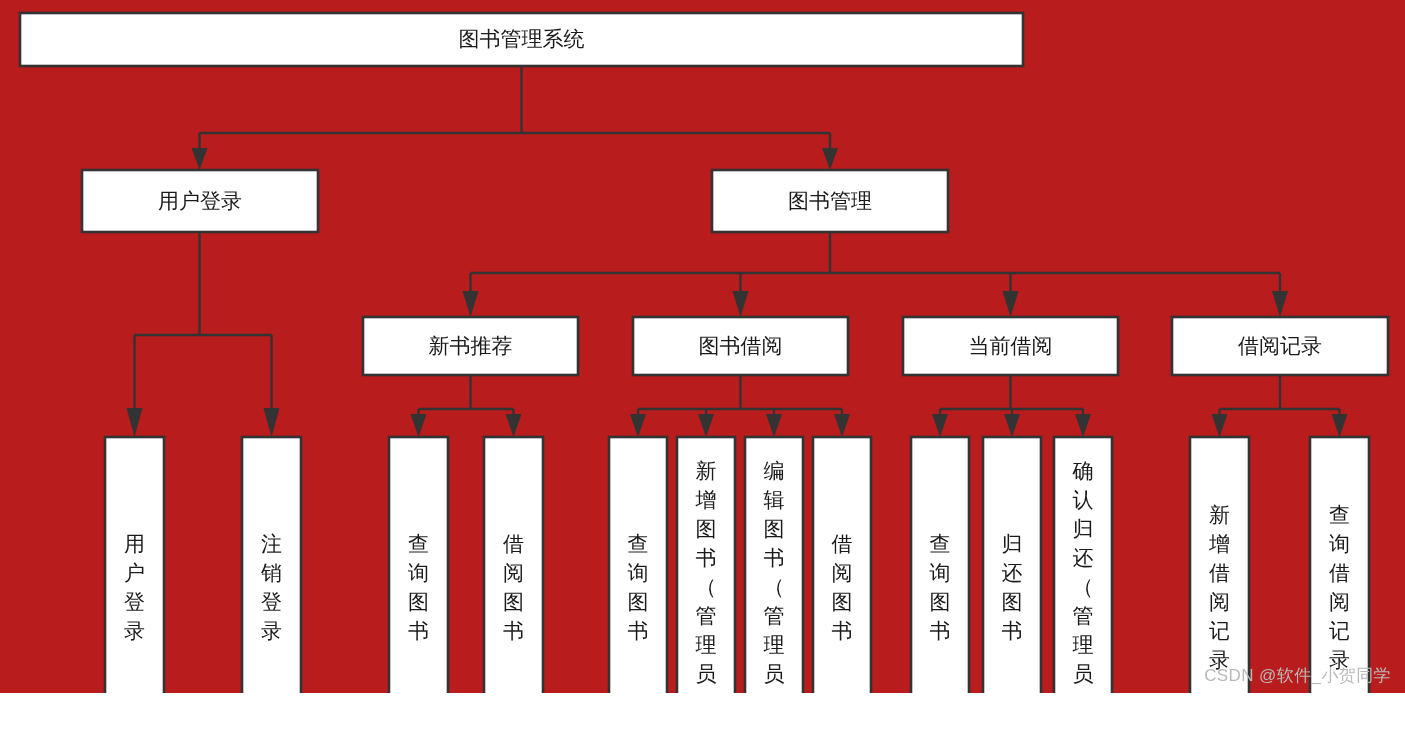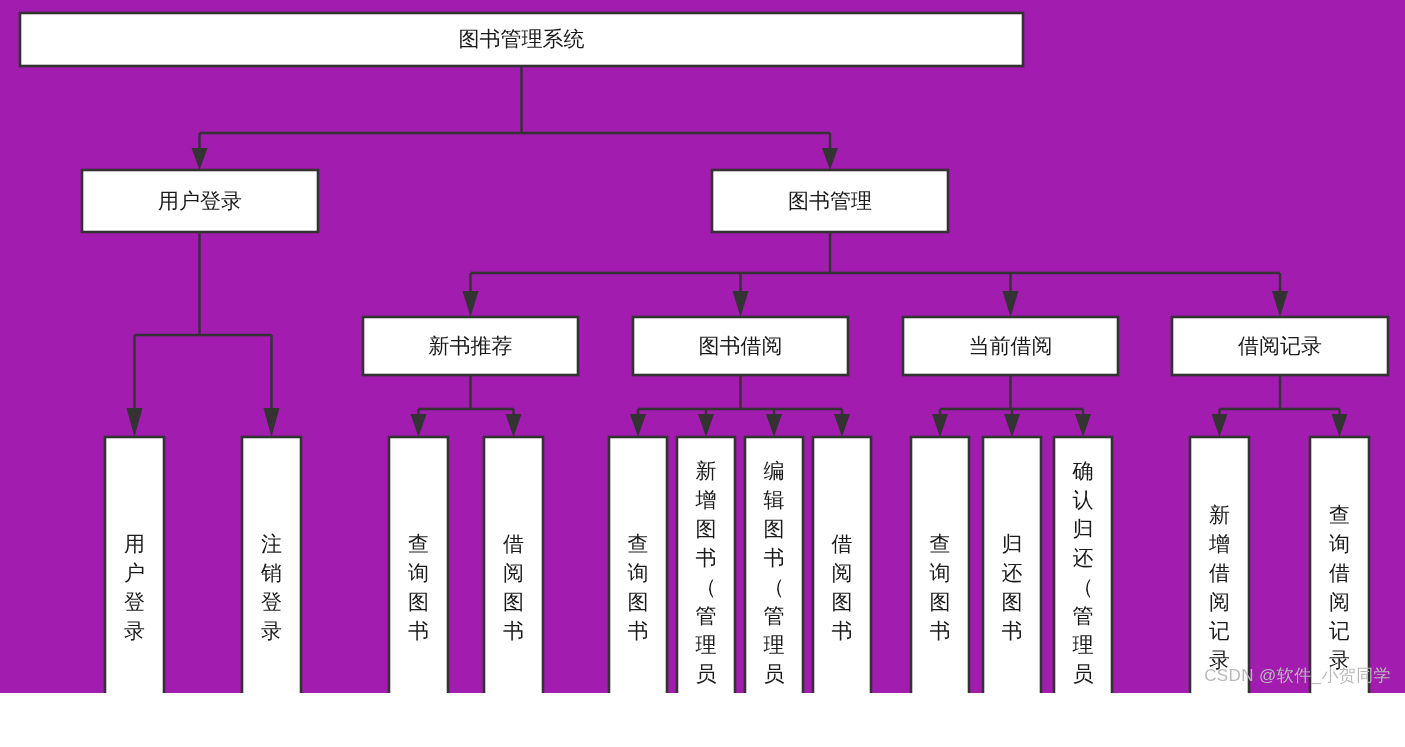--- a/index.html
+++ b/index.html
@@ -15,7 +15,7 @@
     position: relative;
     width: 1405px;
     height: 693px;
-    background: #a21caf;
+    background: #b91c1c;
     overflow: hidden;
   }
   svg#diagram {

